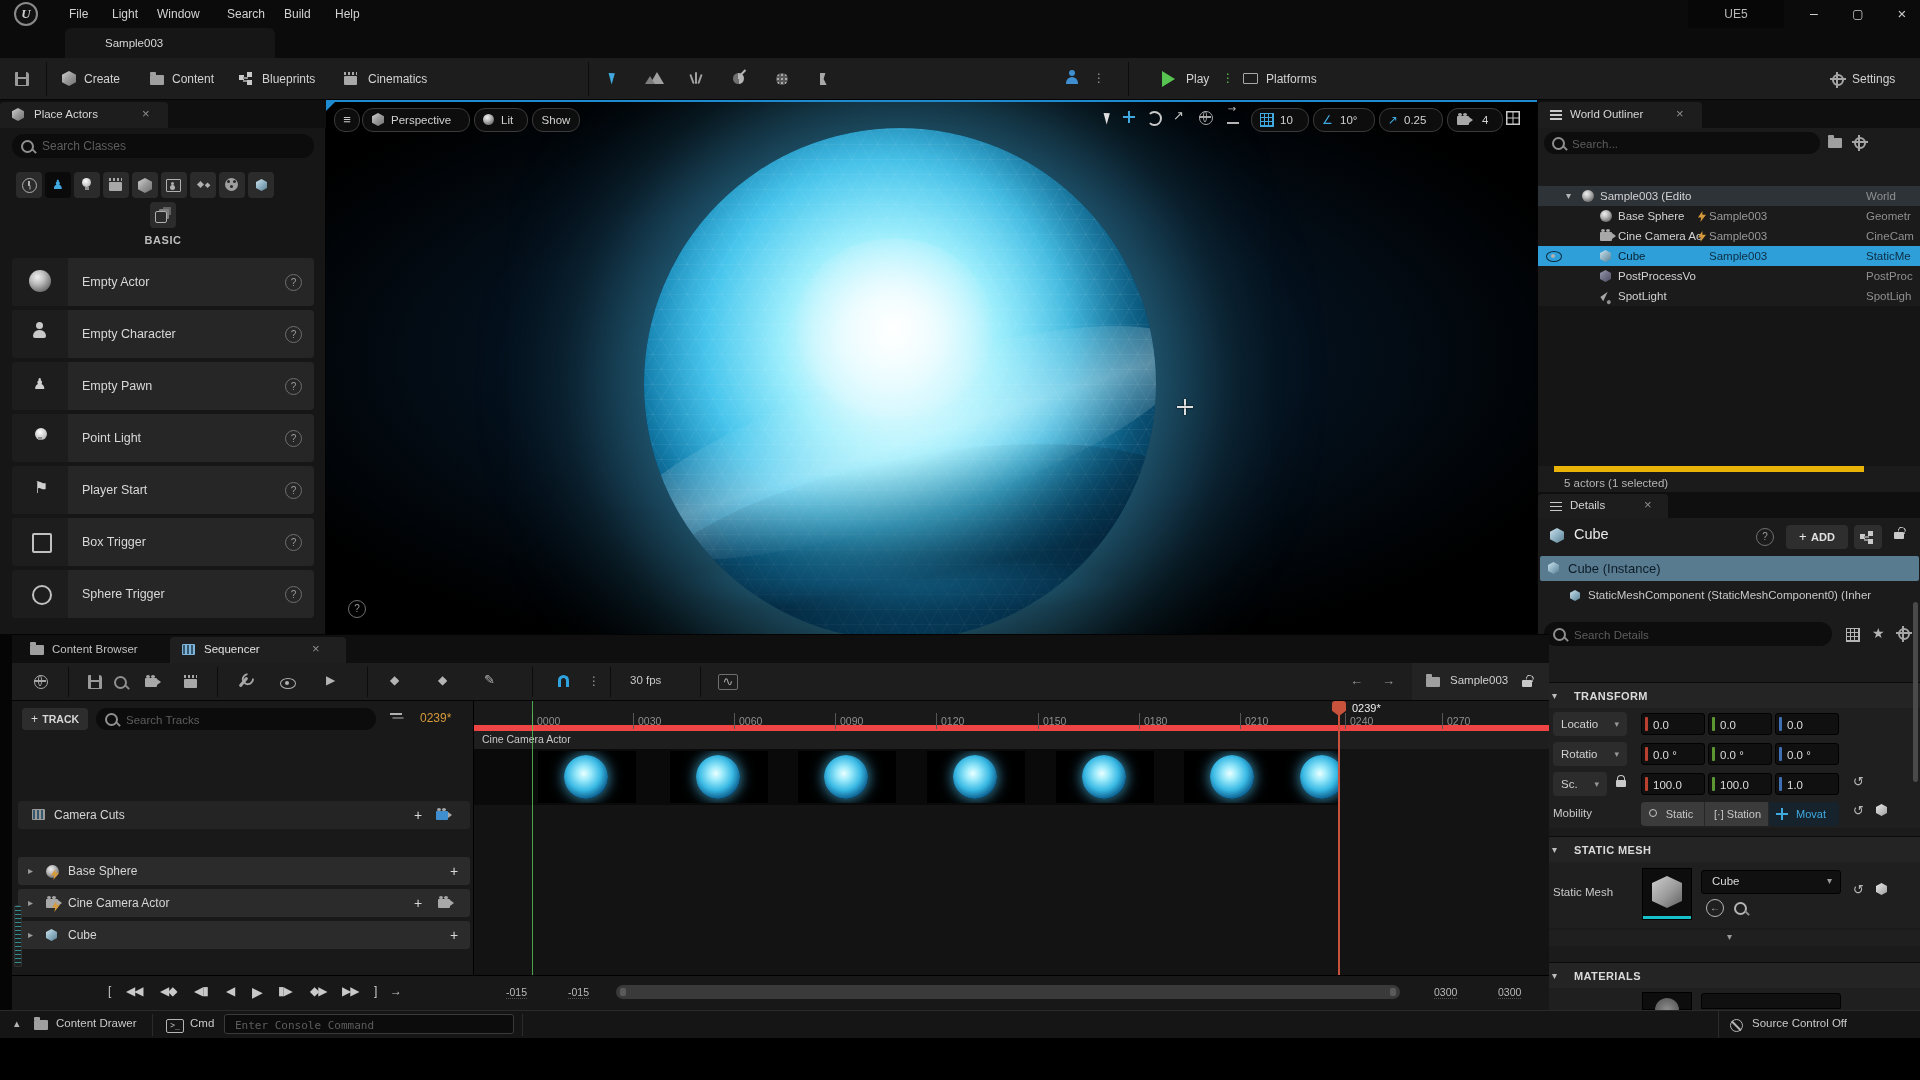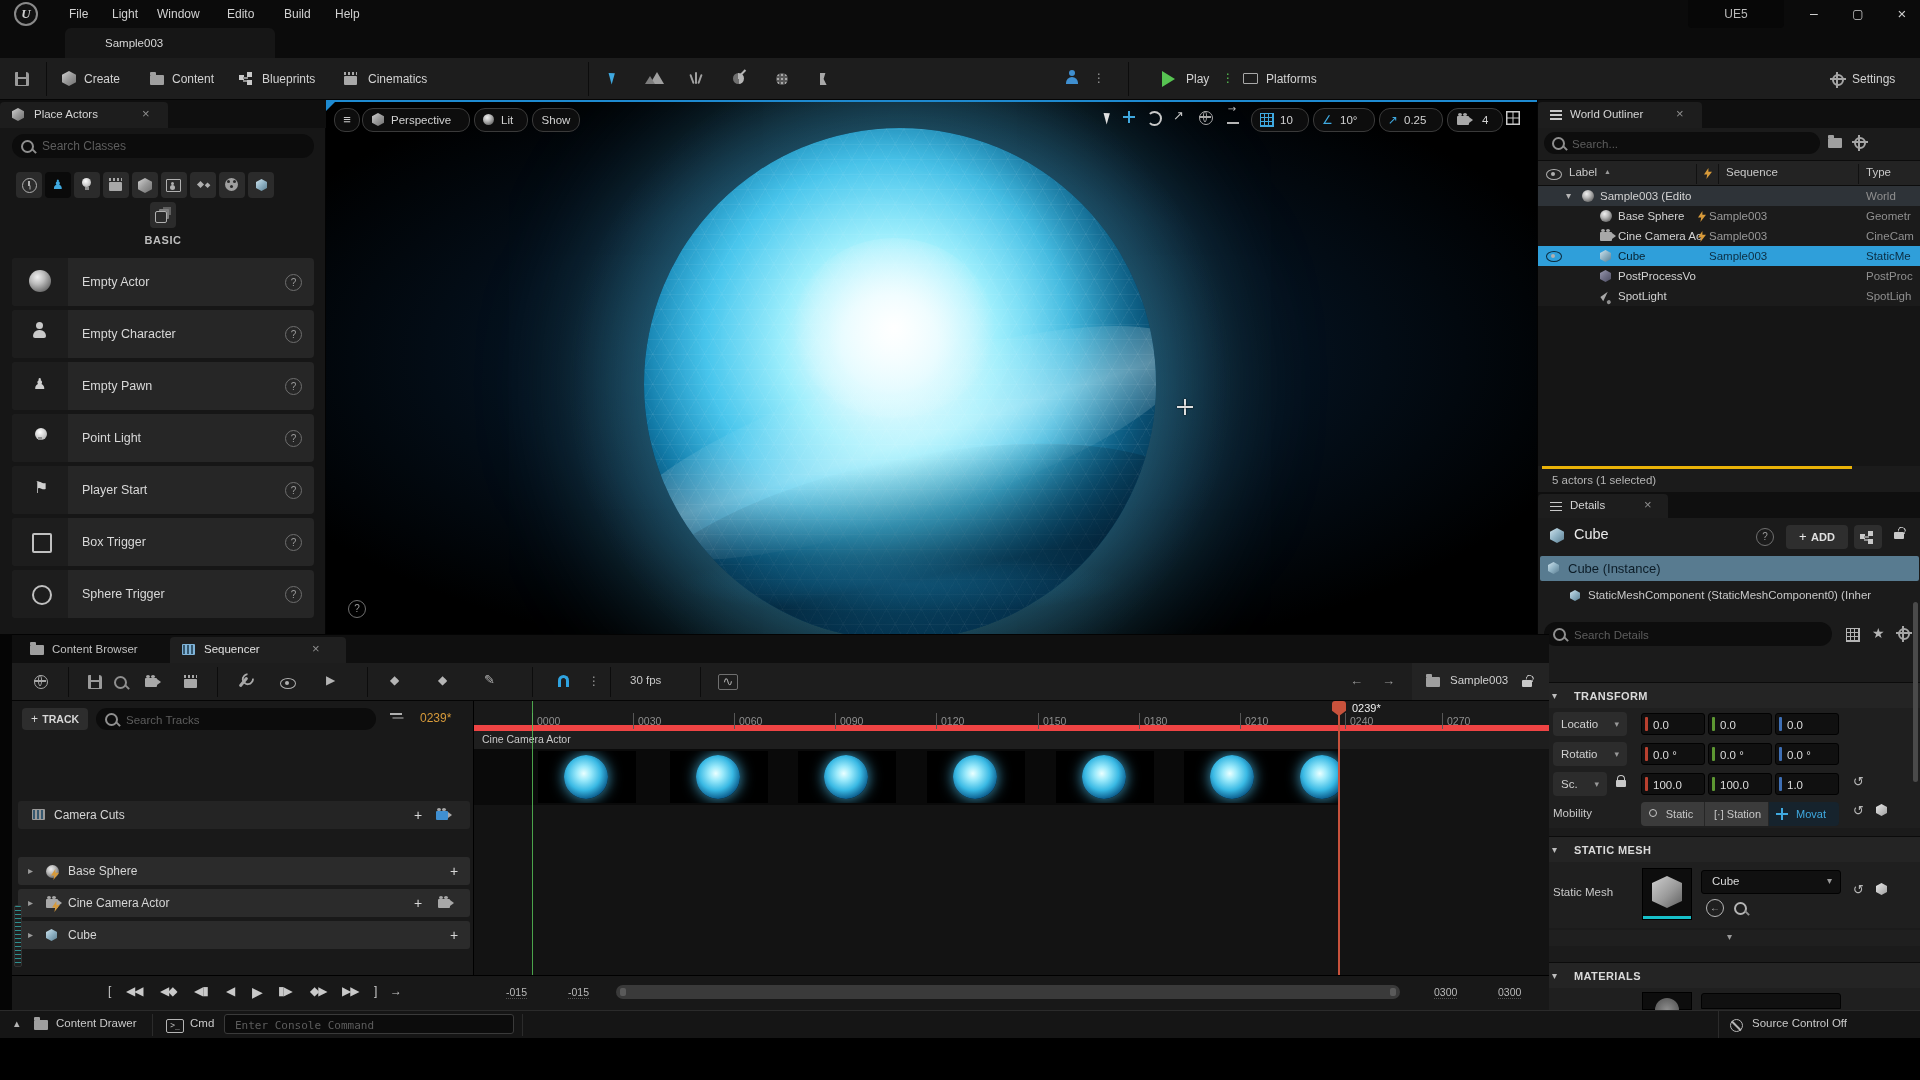--- a/index.html
+++ b/index.html
@@ -159,7 +159,7 @@
     <div class="ab txt" style="left:69px;top:7px;font-size:12px;color:#d2d2d2;">File</div>
     <div class="ab txt" style="left:112px;top:7px;font-size:12px;color:#d2d2d2;">Light</div>
     <div class="ab txt" style="left:157px;top:7px;font-size:12px;color:#d2d2d2;">Window</div>
-    <div class="ab txt" style="left:227px;top:7px;font-size:12px;color:#d2d2d2;">Edito</div>
+    <div class="ab txt" style="left:227px;top:7px;font-size:12px;color:#d2d2d2;">Search</div>
     <div class="ab txt" style="left:284px;top:7px;font-size:12px;color:#d2d2d2;">Build</div>
     <div class="ab txt" style="left:335px;top:7px;font-size:12px;color:#d2d2d2;">Help</div>
     <div class="ab" style="left:1688px;top:0;width:96px;height:28px;background:#070707;border-radius:0 0 4px 4px;text-align:center;">

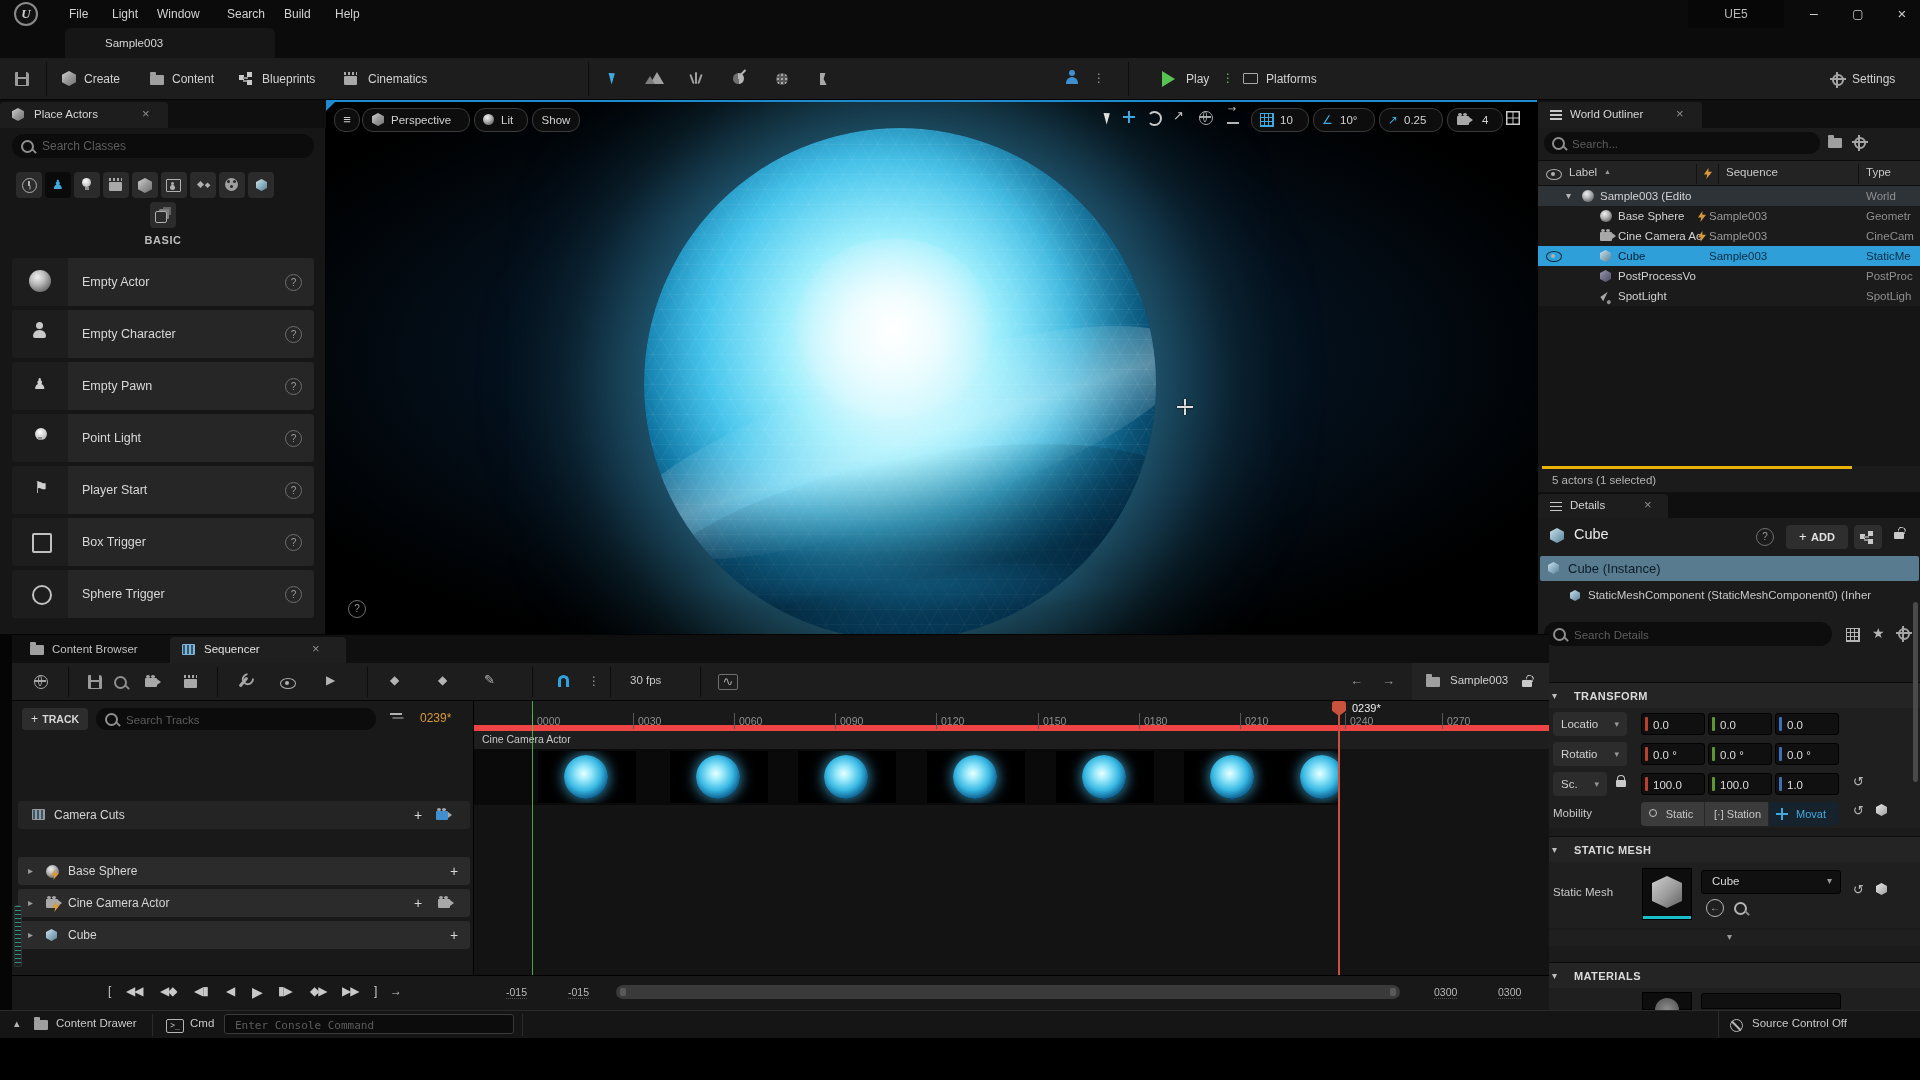--- a/index.html
+++ b/index.html
@@ -382,17 +382,6 @@
     <span class="i-folder" style="left:290px;top:38px;"></span>
     <span class="i-gear" style="left:316px;top:37px;"></span>
 
-    <div class="ab" style="left:0;top:60px;width:383px;height:26px;background:#232323;border-top:1px solid #0c0c0c;border-bottom:1px solid #0c0c0c;box-sizing:border-box;">
-      <span class="i-eye" style="left:8px;top:8px;"></span>
-      <span class="ab txt" style="left:31px;top:5px;font-size:11.5px;color:#c9c9c9;">Label</span>
-      <span class="ab" style="left:66px;top:7px;font-size:7px;color:#9a9a9a;">▲</span>
-      <div class="sep-v" style="left:158px;top:3px;height:20px;background:#111;"></div>
-      <span class="i-bolt" style="left:166px;top:7px;"></span>
-      <div class="sep-v" style="left:180px;top:3px;height:20px;background:#111;"></div>
-      <span class="ab txt" style="left:188px;top:5px;font-size:11.5px;color:#c9c9c9;">Sequence</span>
-      <div class="sep-v" style="left:320px;top:3px;height:20px;background:#111;"></div>
-      <span class="ab txt" style="left:328px;top:5px;font-size:11.5px;color:#c9c9c9;">Type</span>
-    </div>
 
     <div class="ab" style="left:0;top:86px;width:383px;height:20px;background:#2e3338;font-size:11.5px;line-height:20px;">
       <span class="ab" style="left:28px;top:0;color:#b5b5b5;font-size:10px;">▾</span>

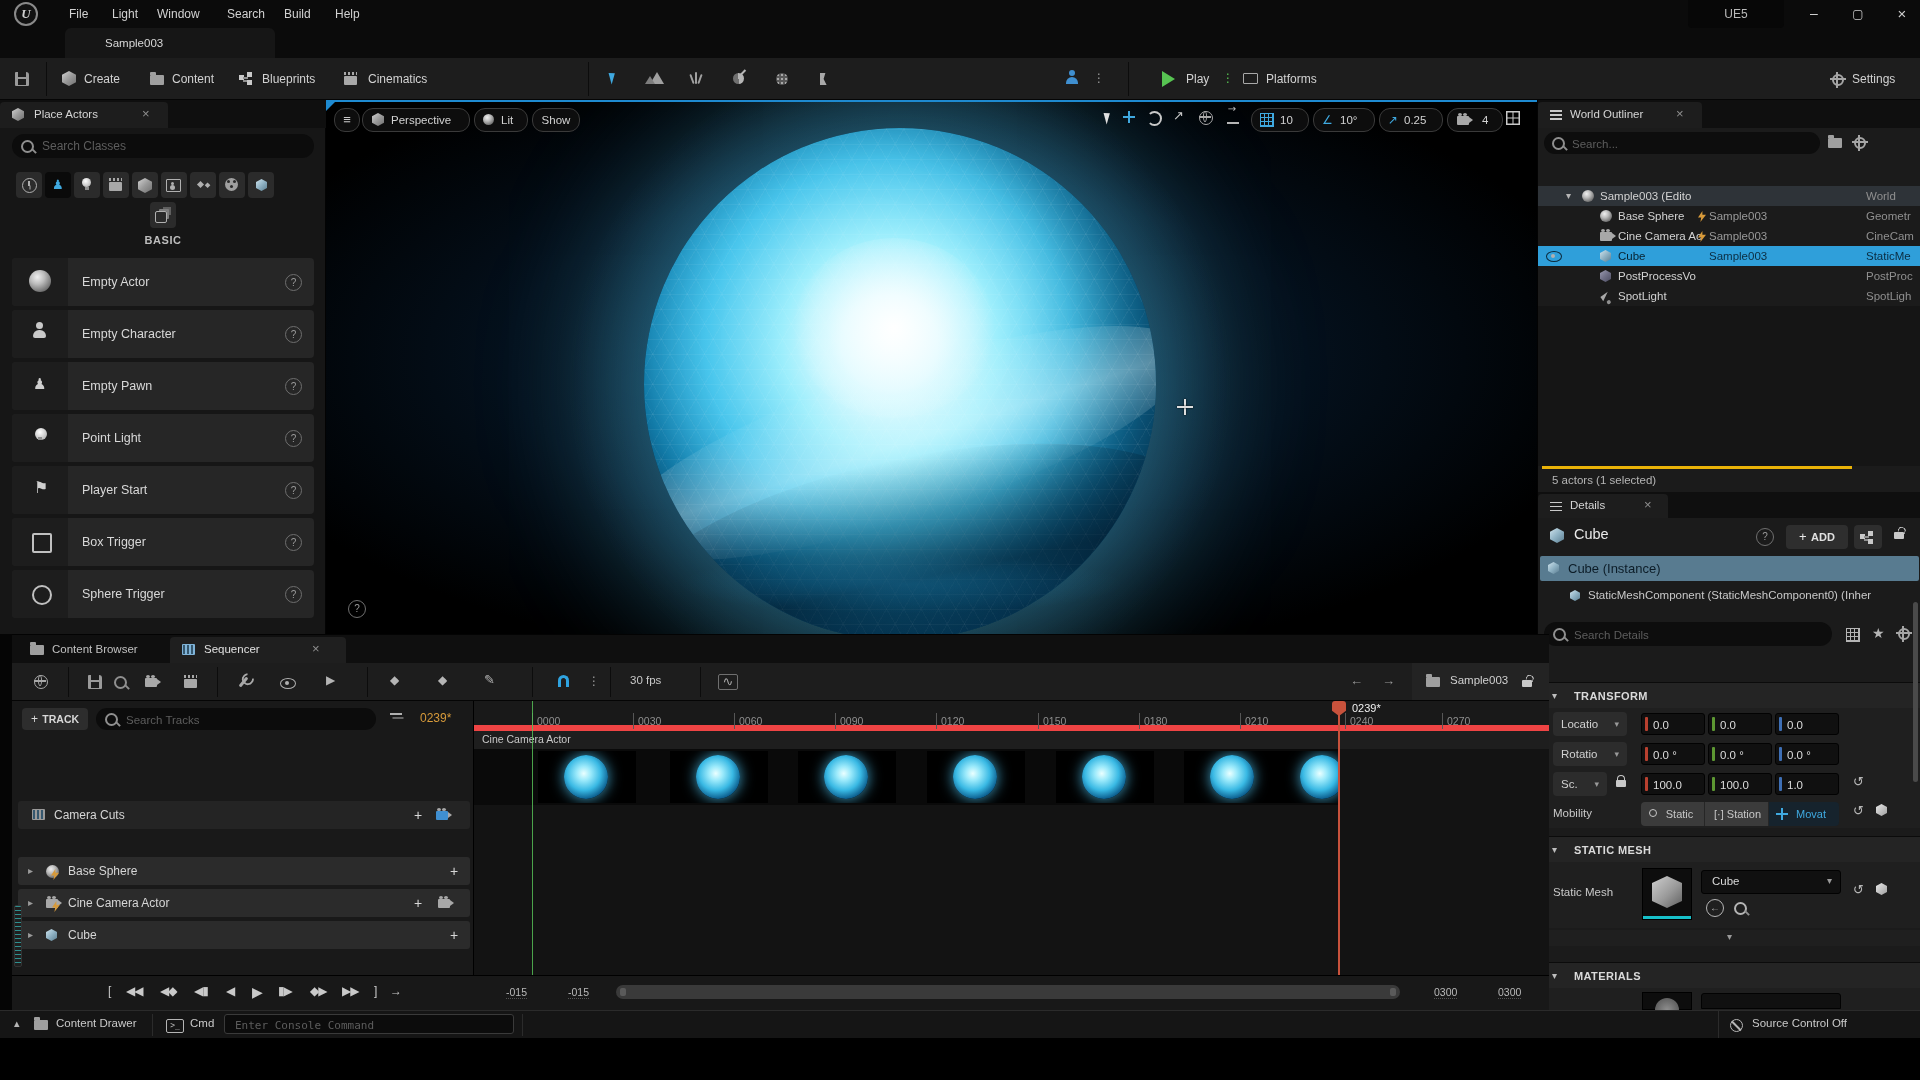--- a/index.html
+++ b/index.html
@@ -421,7 +421,7 @@
       <span class="ab txt" style="left:328px;color:#8f8f8f;">SpotLigh</span>
     </div>
     <div class="ab" style="left:0;top:206px;width:383px;height:160px;background:#151515;"></div>
-    <div class="ab" style="left:4px;top:366px;width:310px;height:26px;background:#1b1b1b;border-top:3px solid #eab308;box-sizing:border-box;">
+    <div class="ab" style="left:16px;top:366px;width:310px;height:26px;background:#1b1b1b;border-top:6px solid #eab308;box-sizing:border-box;">
       <span class="ab txt" style="left:10px;top:5px;font-size:11.5px;color:#b5b5b5;">5 actors (1 selected)</span>
     </div>
   </div>

